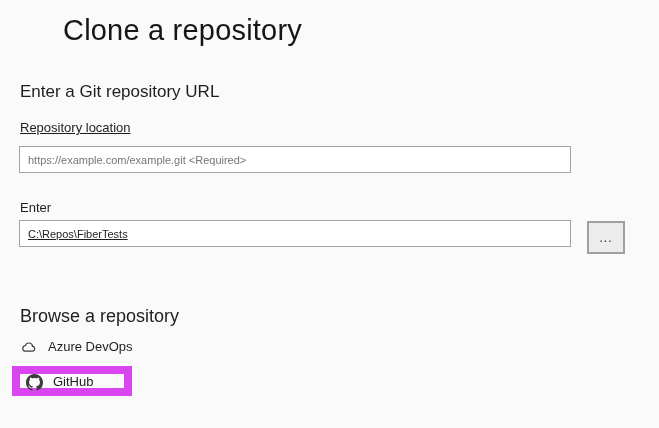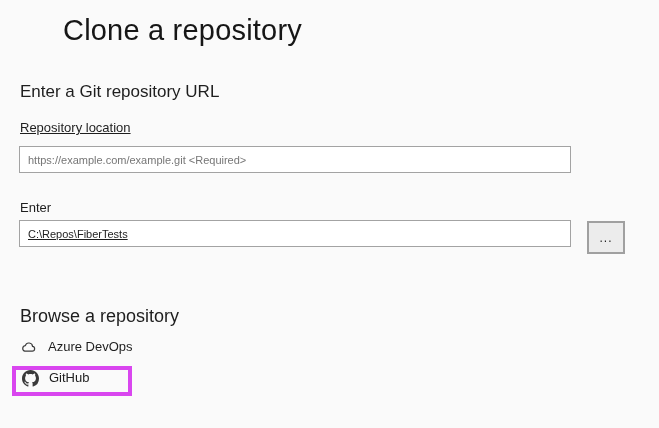--- a/index.html
+++ b/index.html
@@ -93,7 +93,7 @@
     width: 120px;
     height: 30px;
     box-sizing: border-box;
-    border: 4px solid #d946ef;
+    border: 8px solid #d946ef;
     padding-left: 6px;
     gap: 10px;
     background: transparent;

